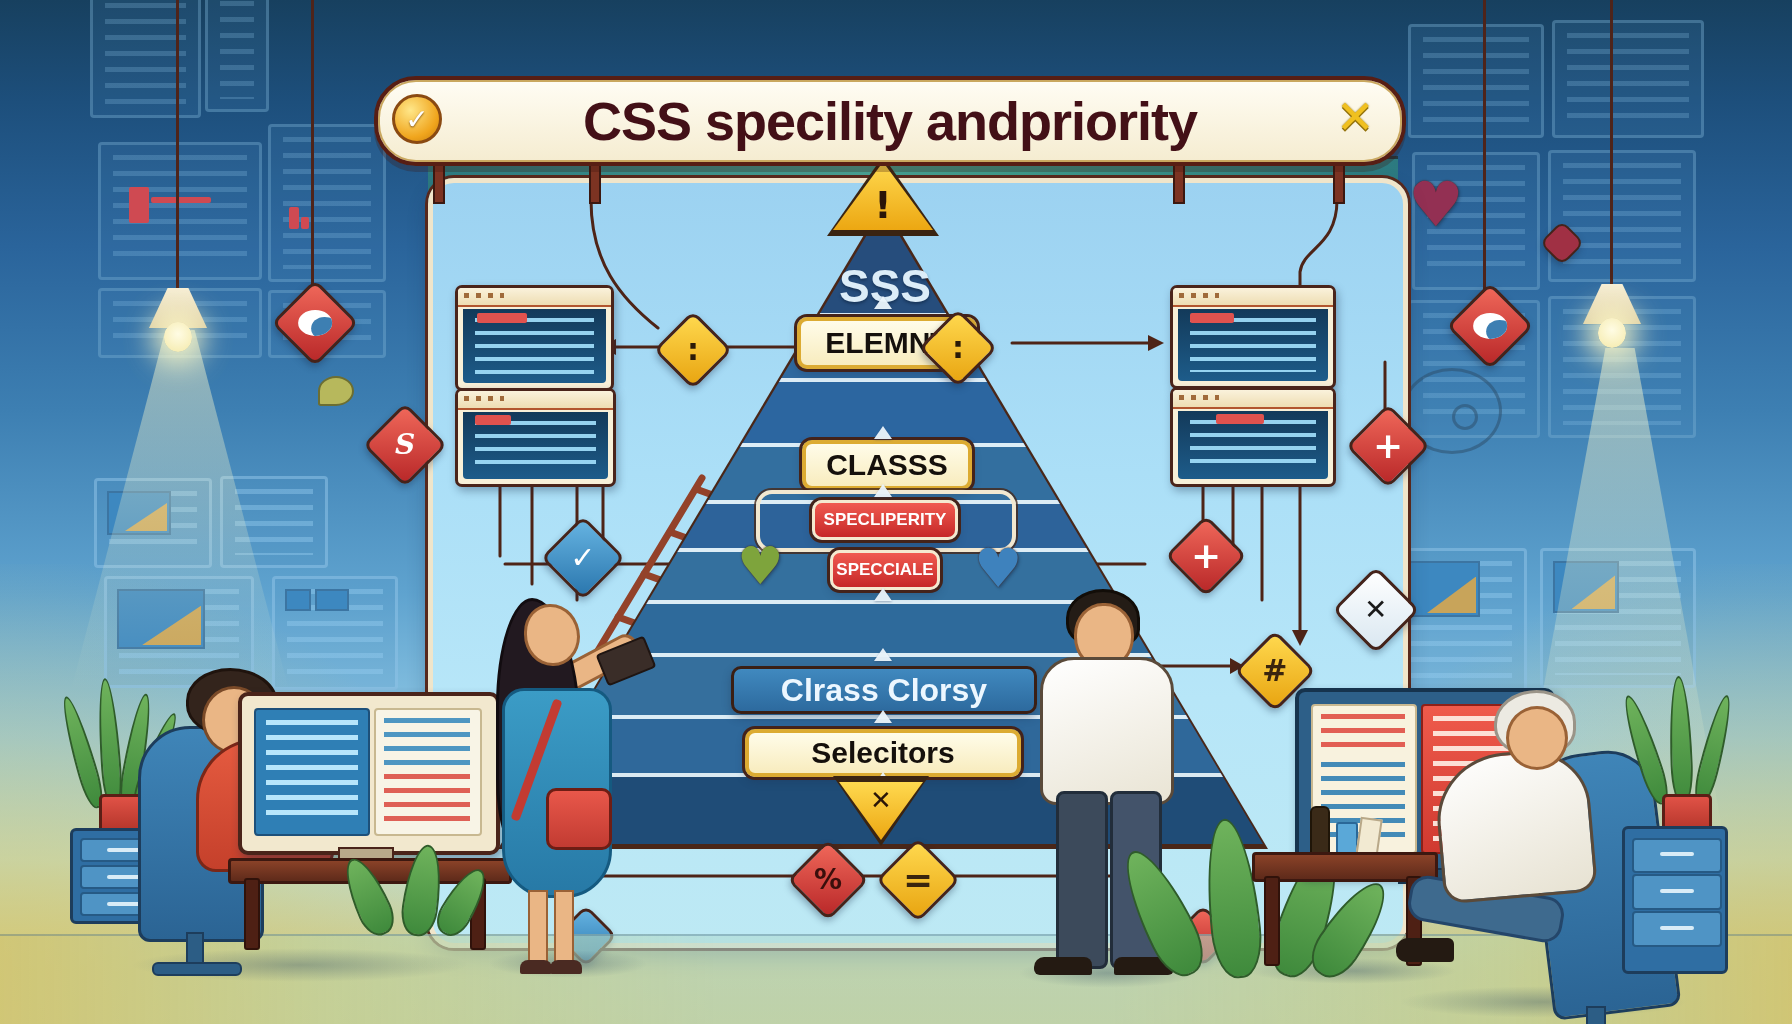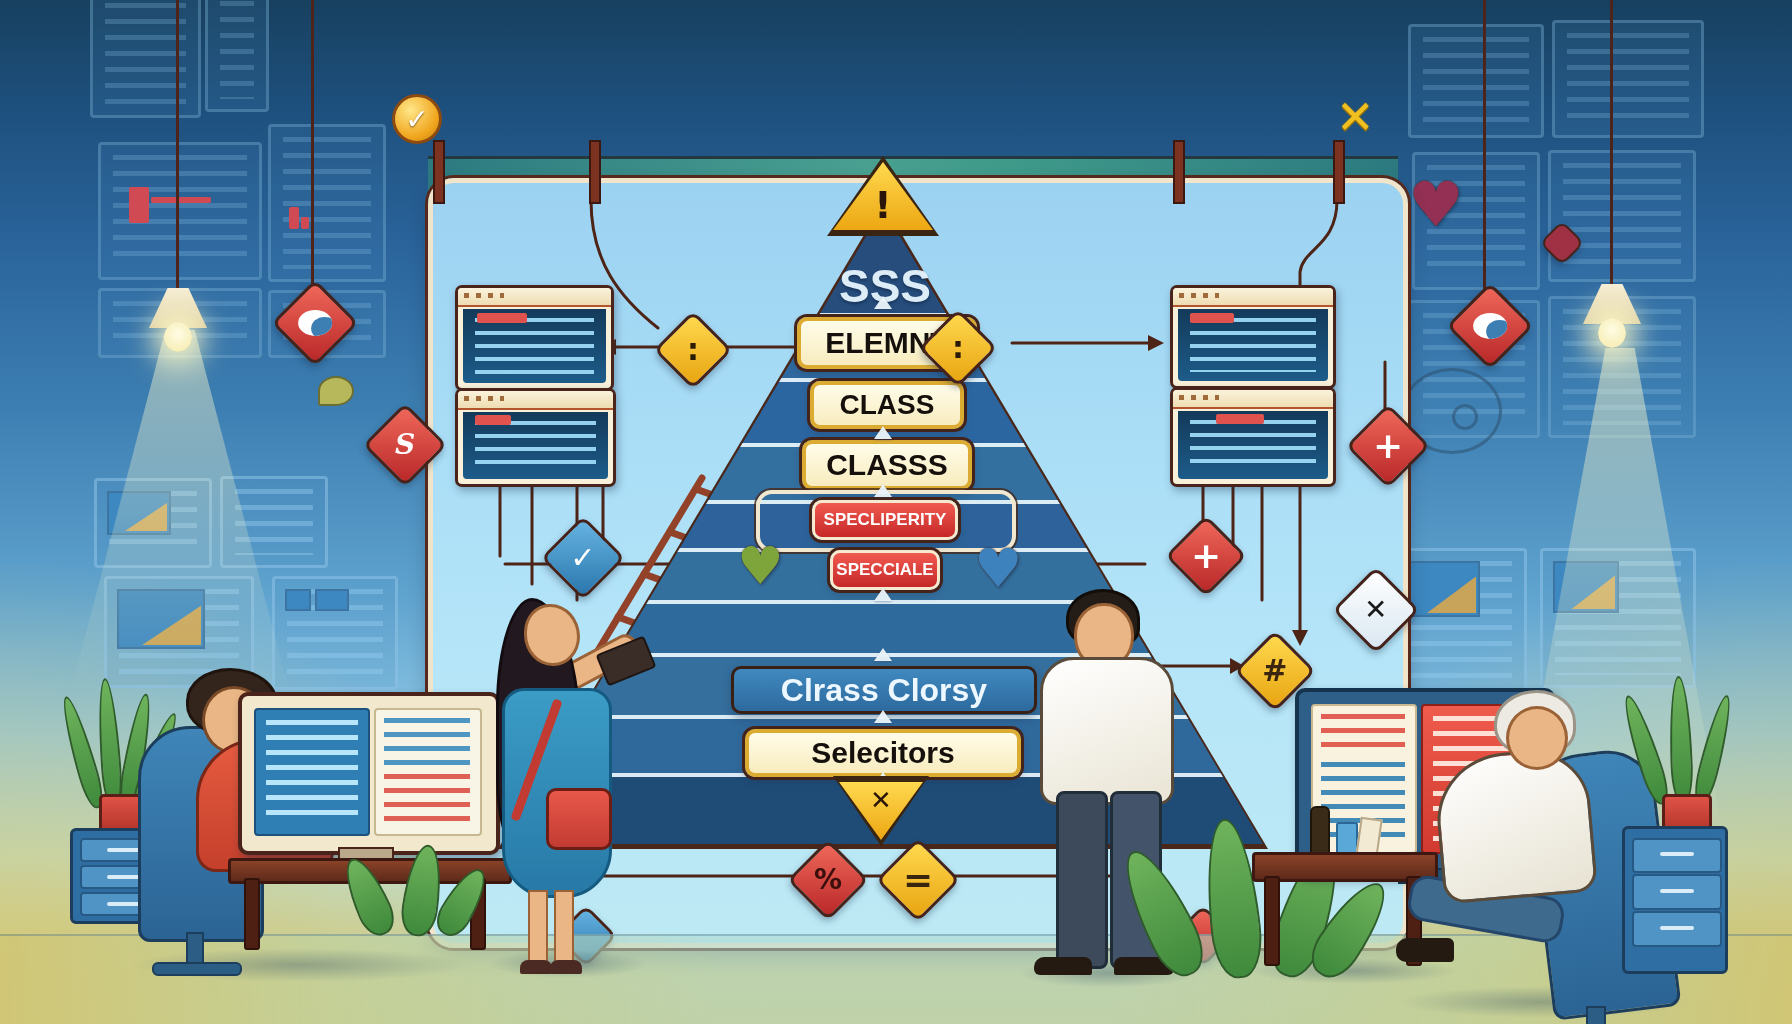--- a/index.html
+++ b/index.html
@@ -343,6 +343,9 @@
   <div class="post" style="left:589px;top:140px;height:60px;"></div>
   <div class="post" style="left:1173px;top:140px;height:60px;"></div>
   <div class="post" style="left:1333px;top:140px;height:60px;"></div>
+  <div class="abs" id="banner">
+    <span id="banner-title">CSS specility andpriority</span>
+  </div>
   <div class="abs" id="chk">✓</div>
   <div class="abs" id="bx">✕</div>
 

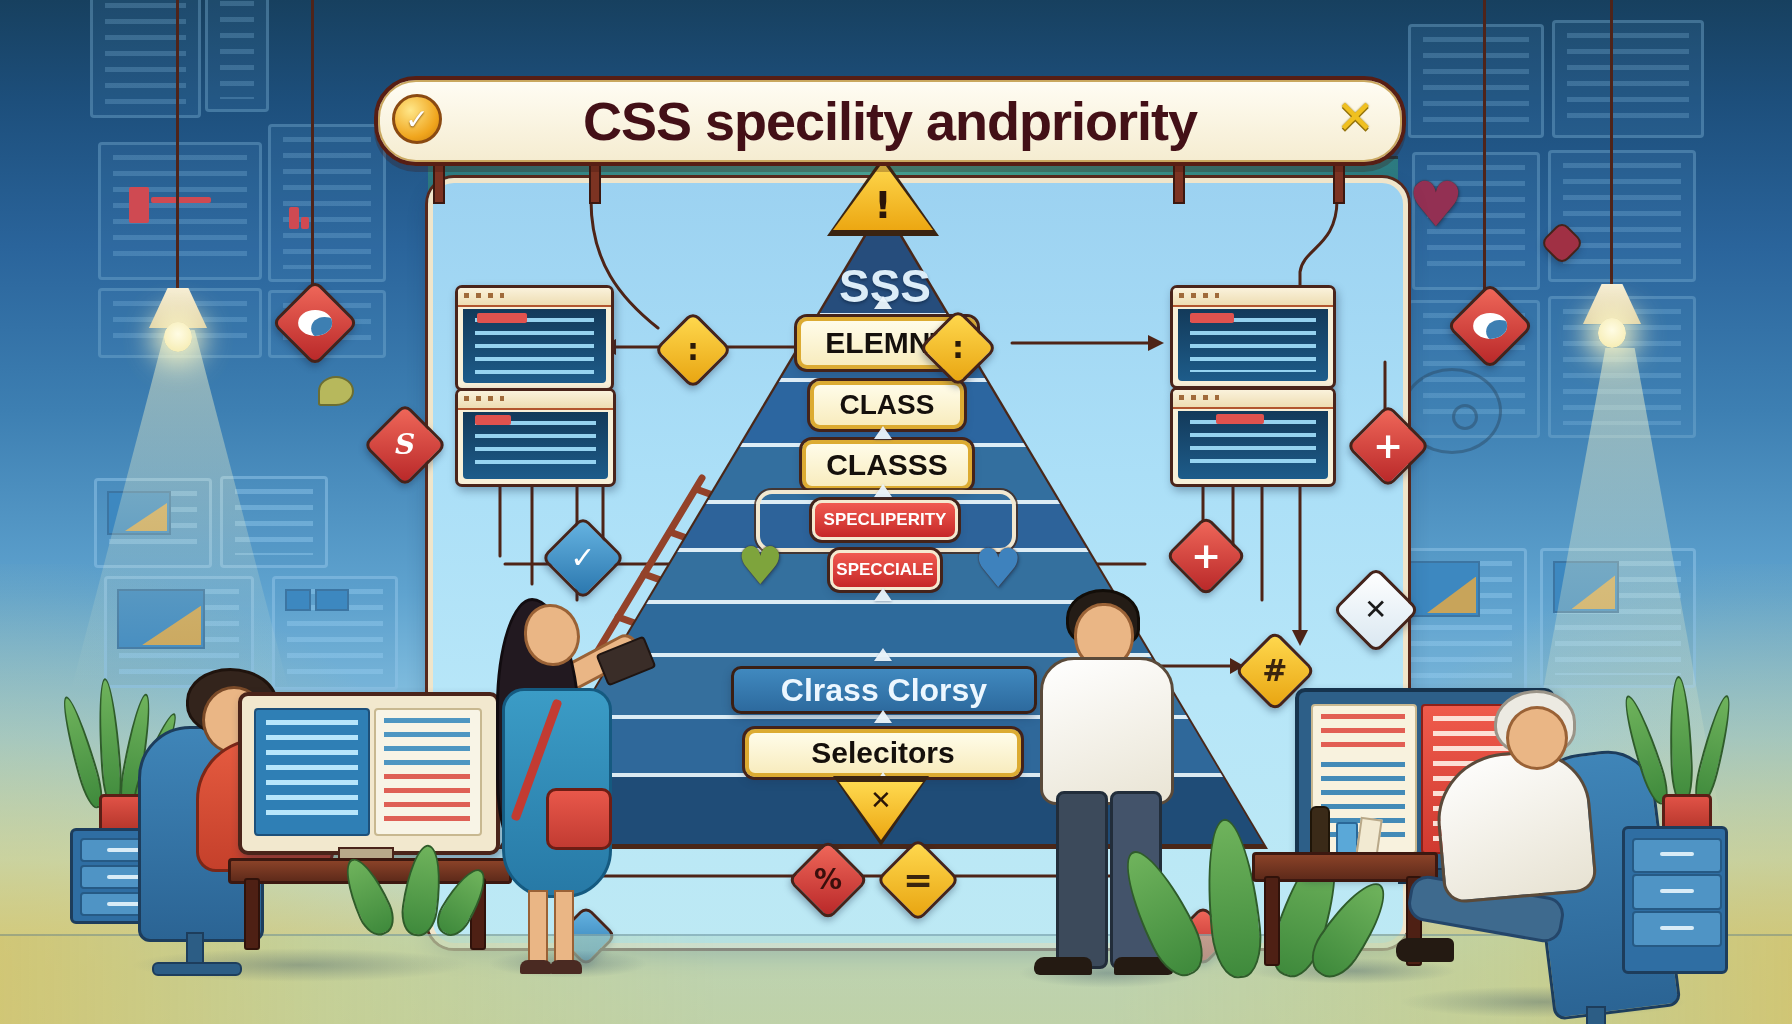--- a/index.html
+++ b/index.html
@@ -244,7 +244,6 @@
 
   <div class="box" style="left:840px;top:260px;width:90px;height:52px;font-size:46px;color:#dcedf8;background:none;text-shadow:0 2px 3px rgba(10,30,55,.5);">SSS</div>
   <div class="box cream" style="left:797px;top:317px;width:172px;height:44px;font-size:30px;">ELEMNT</div>
-  <div class="box cream" style="left:810px;top:381px;width:146px;height:40px;font-size:28px;">CLASS</div>
   <div class="box cream" style="left:802px;top:440px;width:162px;height:42px;font-size:30px;">CLASSS</div>
   <div class="abs" style="left:756px;top:490px;width:252px;height:54px;border:4px solid #f2e8d0;border-radius:16px;box-shadow:0 0 0 2px rgba(70,40,25,.8);"></div>
   <div class="box redbox" style="left:812px;top:500px;width:140px;height:34px;font-size:17px;">SPECLIPERITY</div>

